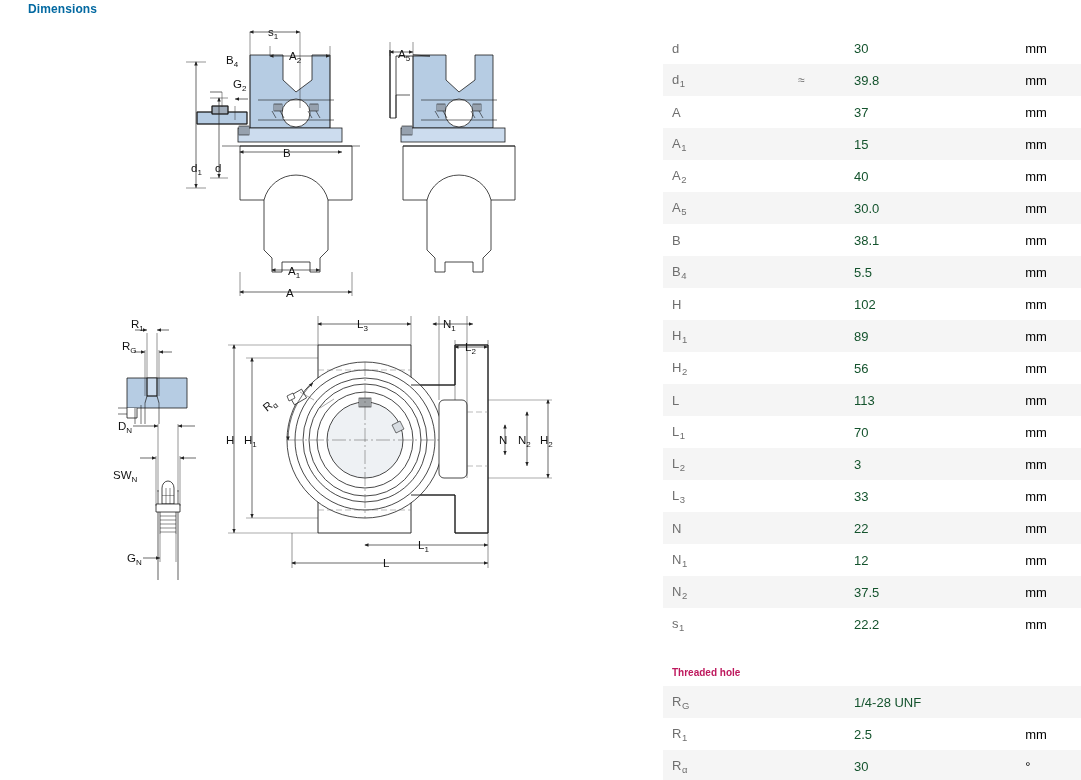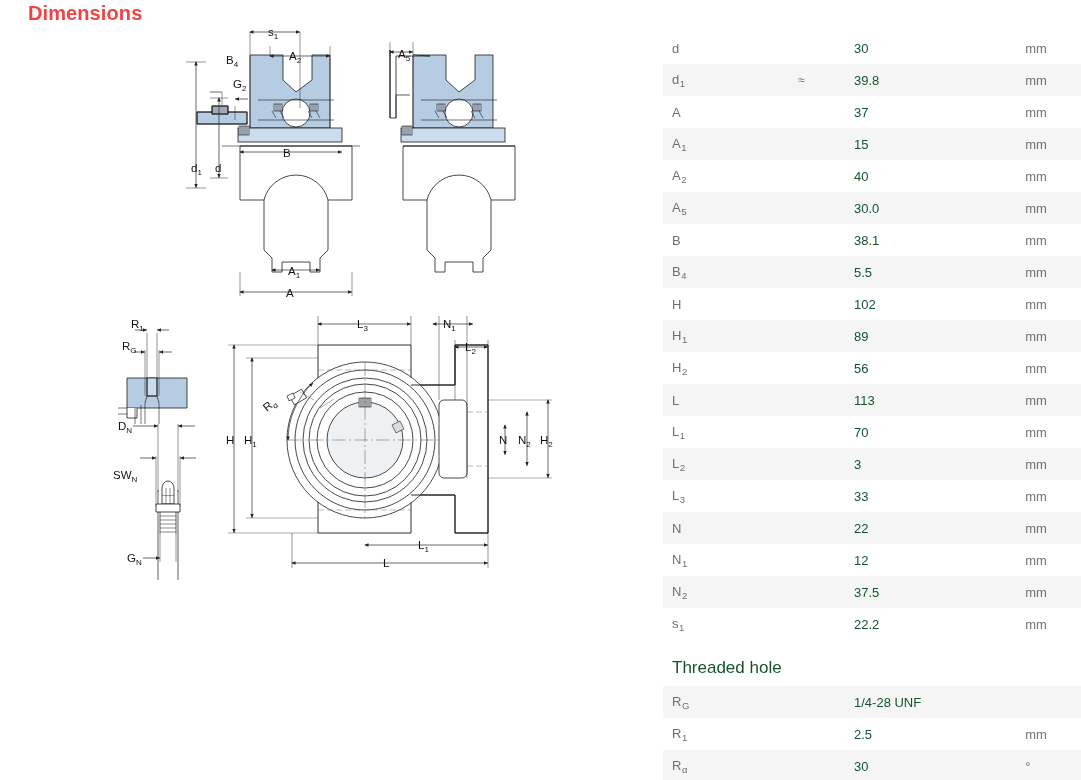--- a/index.html
+++ b/index.html
@@ -16,7 +16,7 @@
   
   #page-title{
     position:absolute;left:28px;top:2px;
-    font-size:20px;font-weight:bold;color:#ef4444;
+    font-size:12px;font-weight:bold;color:#0369a1;
     letter-spacing:.1px;
   }
 

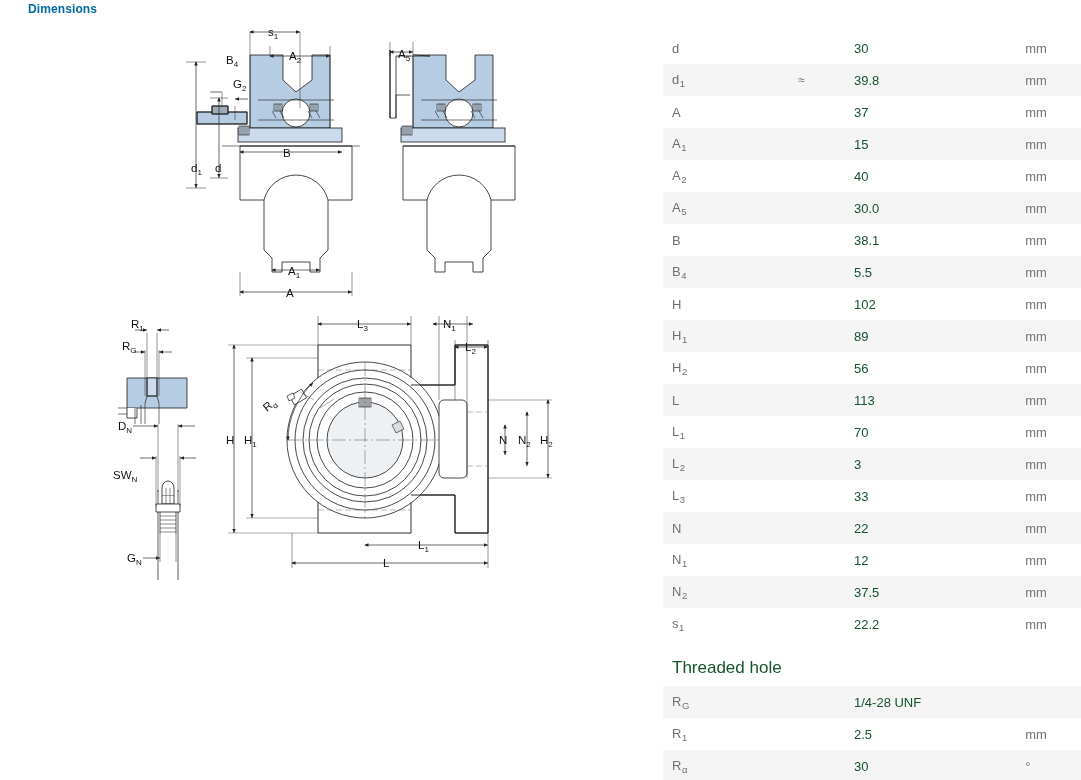--- a/index.html
+++ b/index.html
@@ -40,7 +40,7 @@
   .c-label{width:145px;padding-left:9px;box-sizing:border-box;color:#6f6f6f;}
   .c-approx{width:60px;text-align:left;color:#6f6f6f;font-size:12px;}
   .c-value{width:150px;color:#14532d;}
-  .c-unit{width:60px;color:#737373;margin-left:32px;}
+  .c-unit{width:60px;color:#000000;margin-left:32px;}
   .sub{font-size:9.5px;vertical-align:-3px;padding-left:.5px;}
   .sec-title{
     height:46px;display:flex;align-items:flex-end;

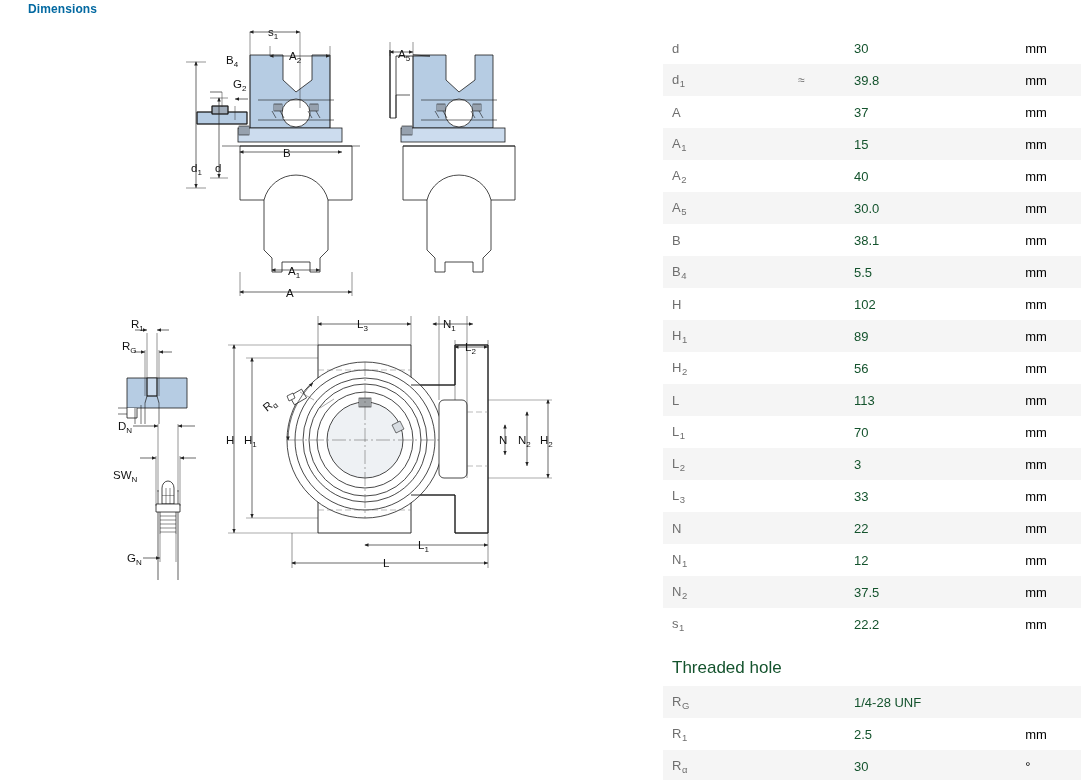--- a/index.html
+++ b/index.html
@@ -45,7 +45,7 @@
   .sec-title{
     height:46px;display:flex;align-items:flex-end;
     padding:0 0 8px 9px;box-sizing:border-box;
-    font-size:17px;font-weight:normal;color:#14532d;
+    font-size:10px;font-weight:bold;color:#be185d;
   }
   .deg{font-size:13px;}
 </style>

